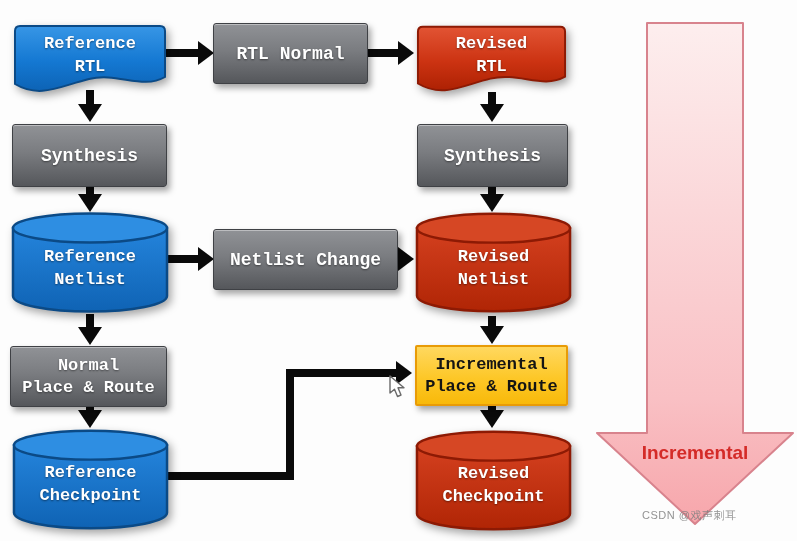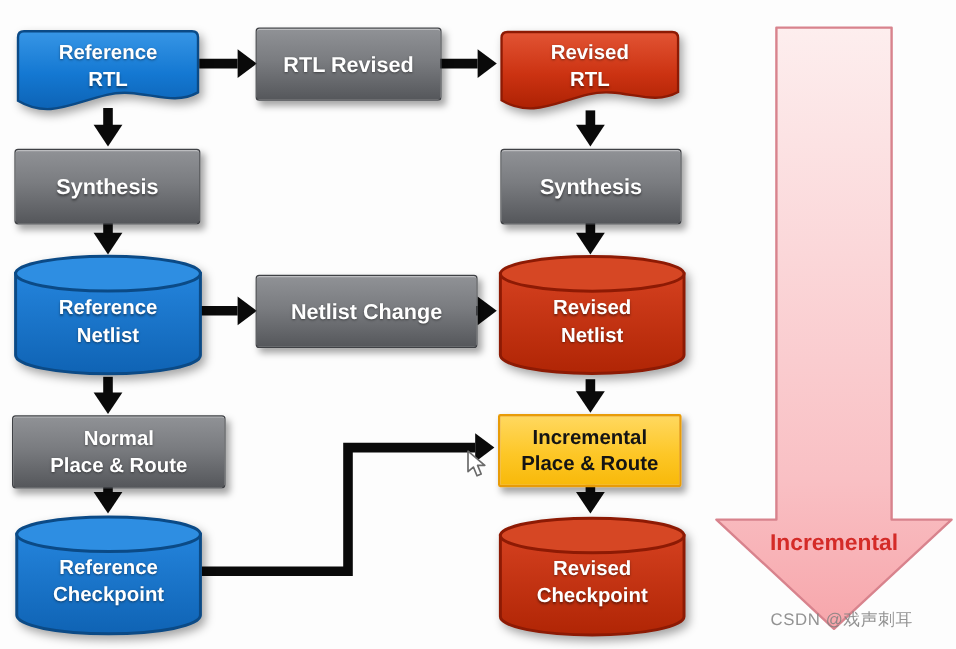--- a/index.html
+++ b/index.html
@@ -8,7 +8,7 @@
   .node{position:absolute;display:flex;align-items:center;justify-content:center;
         text-align:center;font-weight:bold;box-sizing:border-box;}
   .node .lbl{position:relative;z-index:2;}
-  .node .lbl span{display:block;}
+  .node .lbl span{display:block;font-family:Liberation Mono, monospace;}
   .whiteTxt{color:#ffffff;text-shadow:0 1px 2px rgba(0,0,0,.45);}
   .proc{border-radius:3px;border:1px solid #3f4145;
         background:linear-gradient(180deg,#909296 0%,#7a7c80 45%,#55575b 100%);

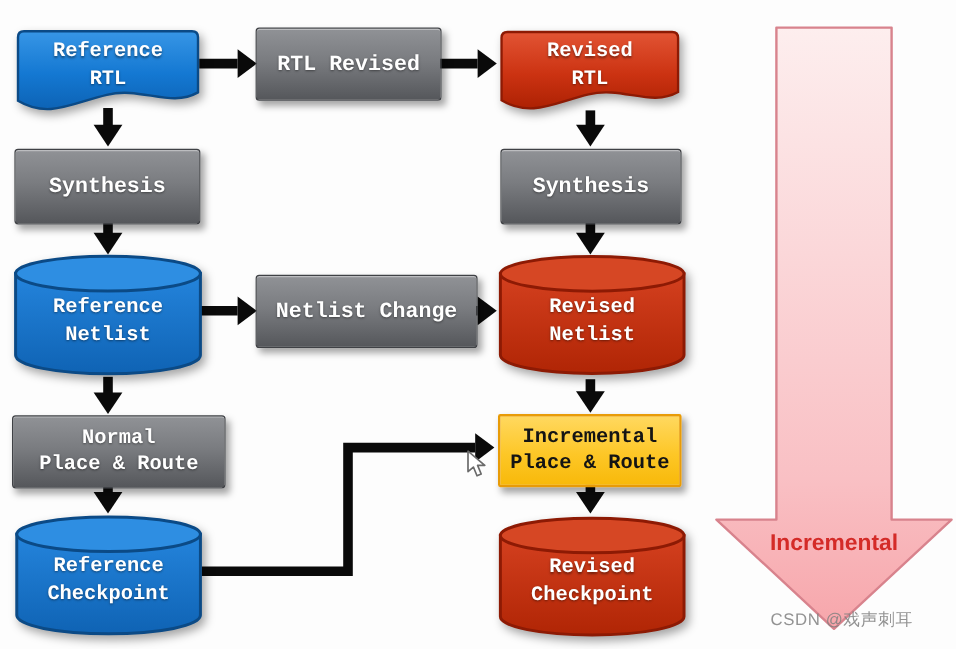--- a/index.html
+++ b/index.html
@@ -139,7 +139,7 @@
 
   <div class="node proc whiteTxt" style="left:213px;top:23px;width:155px;height:61px">
     <div class="lbl">
-        <span>RTL Revised</span>
+        <span>RTL Normal</span>
       </div>
   </div>
 

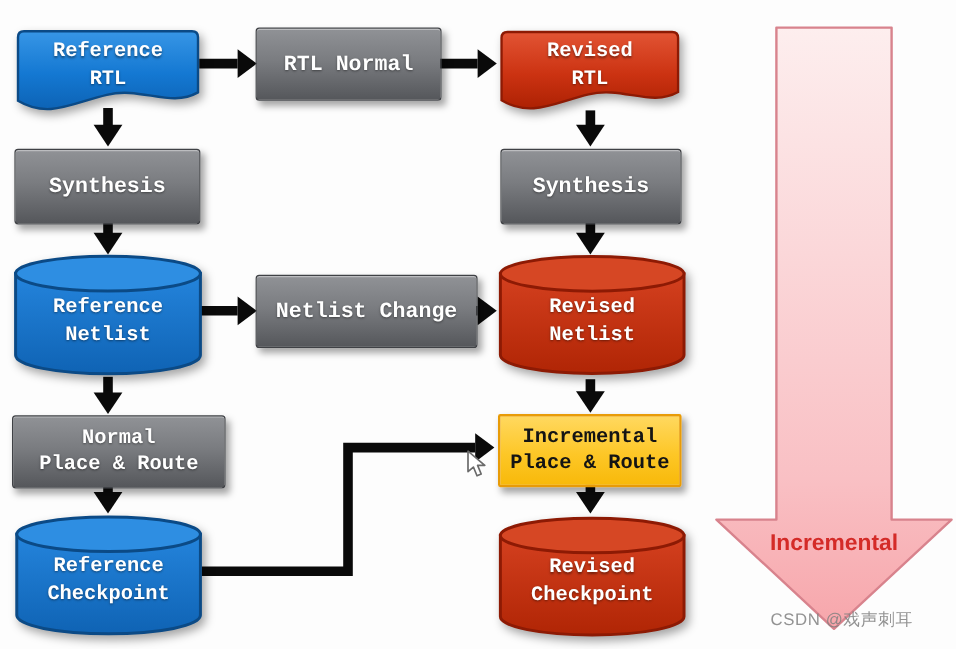--- a/index.html
+++ b/index.html
@@ -193,7 +193,7 @@
     </div>
   </div>
 
-  <div class="node proc whiteTxt" style="left:10px;top:346px;width:178px;height:61px;font-size:17px">
+  <div class="node proc whiteTxt" style="left:10px;top:346px;width:157px;height:61px;font-size:17px">
     <div class="lbl">
       <span>Normal</span>
       <span>Place &amp; Route</span>

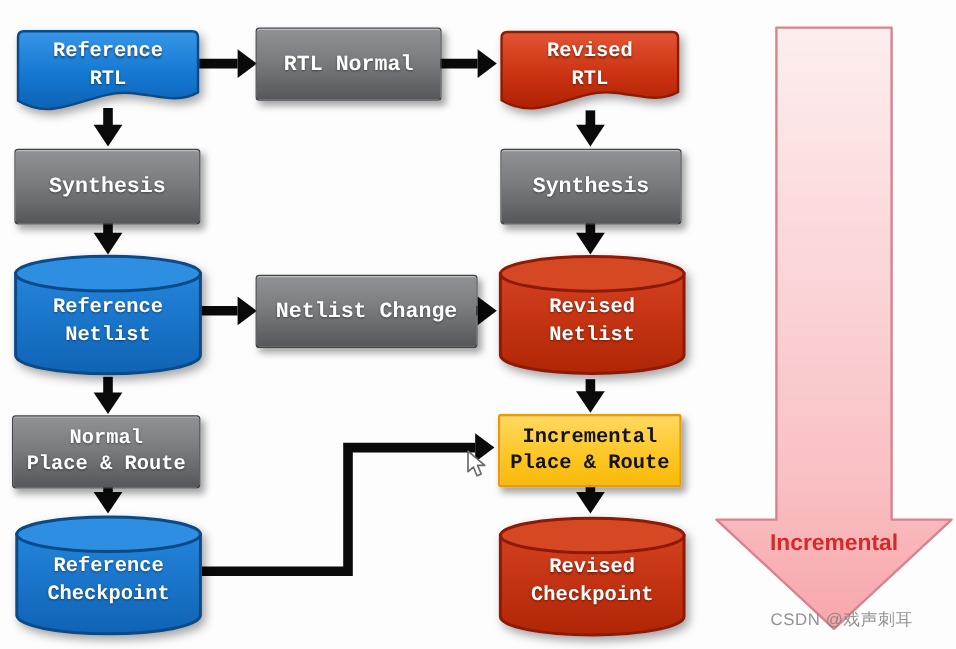--- a/index.html
+++ b/index.html
@@ -29,7 +29,7 @@
   #big-arrow-label{position:absolute;left:597px;top:438px;width:196px;text-align:center;
         font-weight:bold;font-size:19px;line-height:29px;color:#d42b28;z-index:2;}
   #big-arrow-label span{display:block;}
-  #watermark{position:absolute;left:642px;top:508px;font-size:14px;font-weight:normal;
+  #watermark{position:absolute;left:642px;top:508px;font-size:11px;font-weight:normal;
         color:rgba(128,128,128,.85);letter-spacing:.5px;z-index:3;white-space:nowrap;}
   #cursor{position:absolute;left:388px;top:375px;z-index:4;}
 </style>

